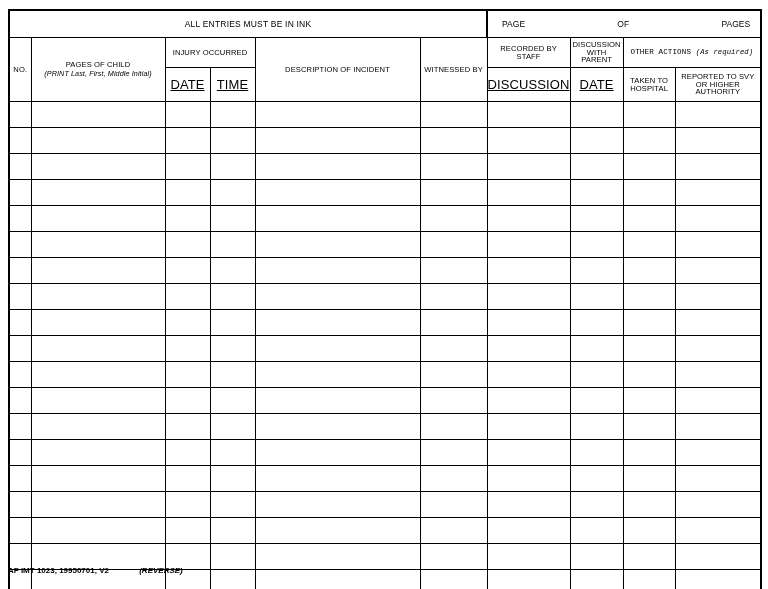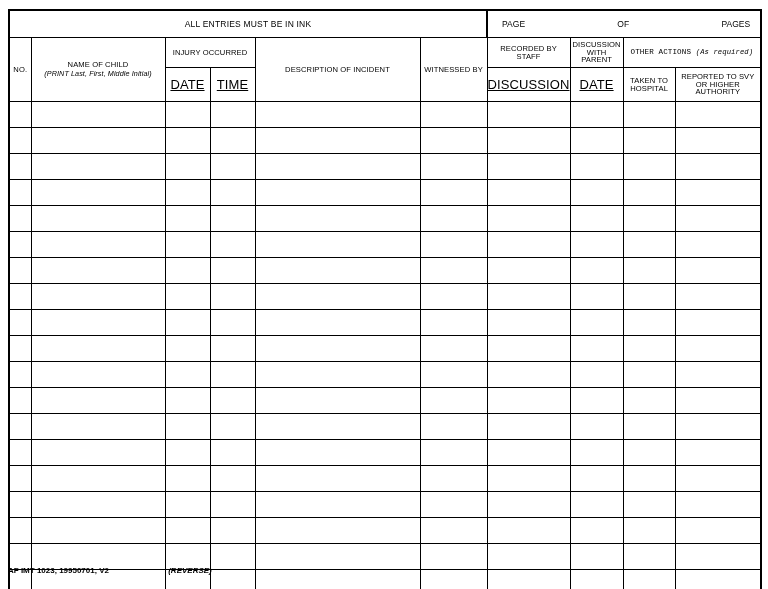--- a/index.html
+++ b/index.html
@@ -154,7 +154,7 @@
             <span>NO.</span>
           </td>
           <td class="hdr hdr-tall" rowspan="2">
-            <span>NAME OF CHILD</span>
+            <span>PAGES OF CHILD</span>
             <span class="ital">(PRINT  Last, First, Middle Initial)</span>
           </td>
           <td class="hdr hdr-top" colspan="2">

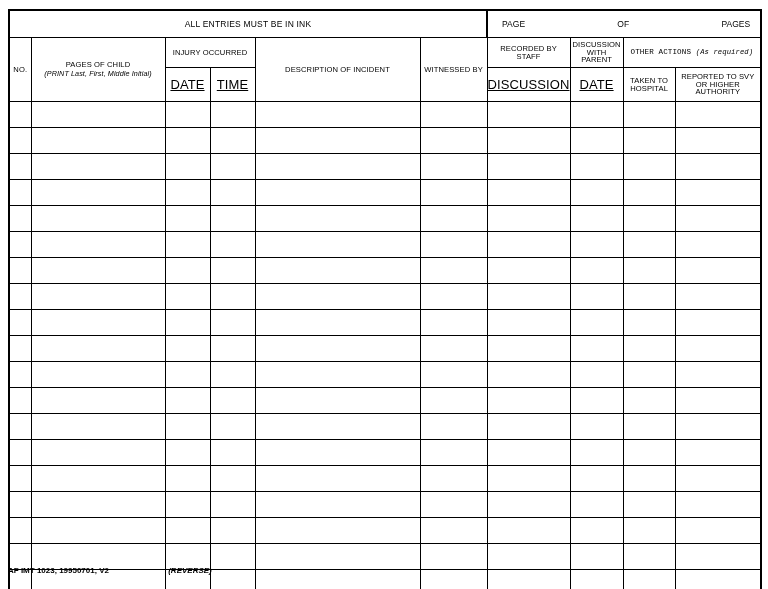--- a/index.html
+++ b/index.html
@@ -111,7 +111,7 @@
   }
   .footer .rev {
     font-style: italic;
-    margin-left: 57px;
+    margin-left: 28px;
   }
 
   

